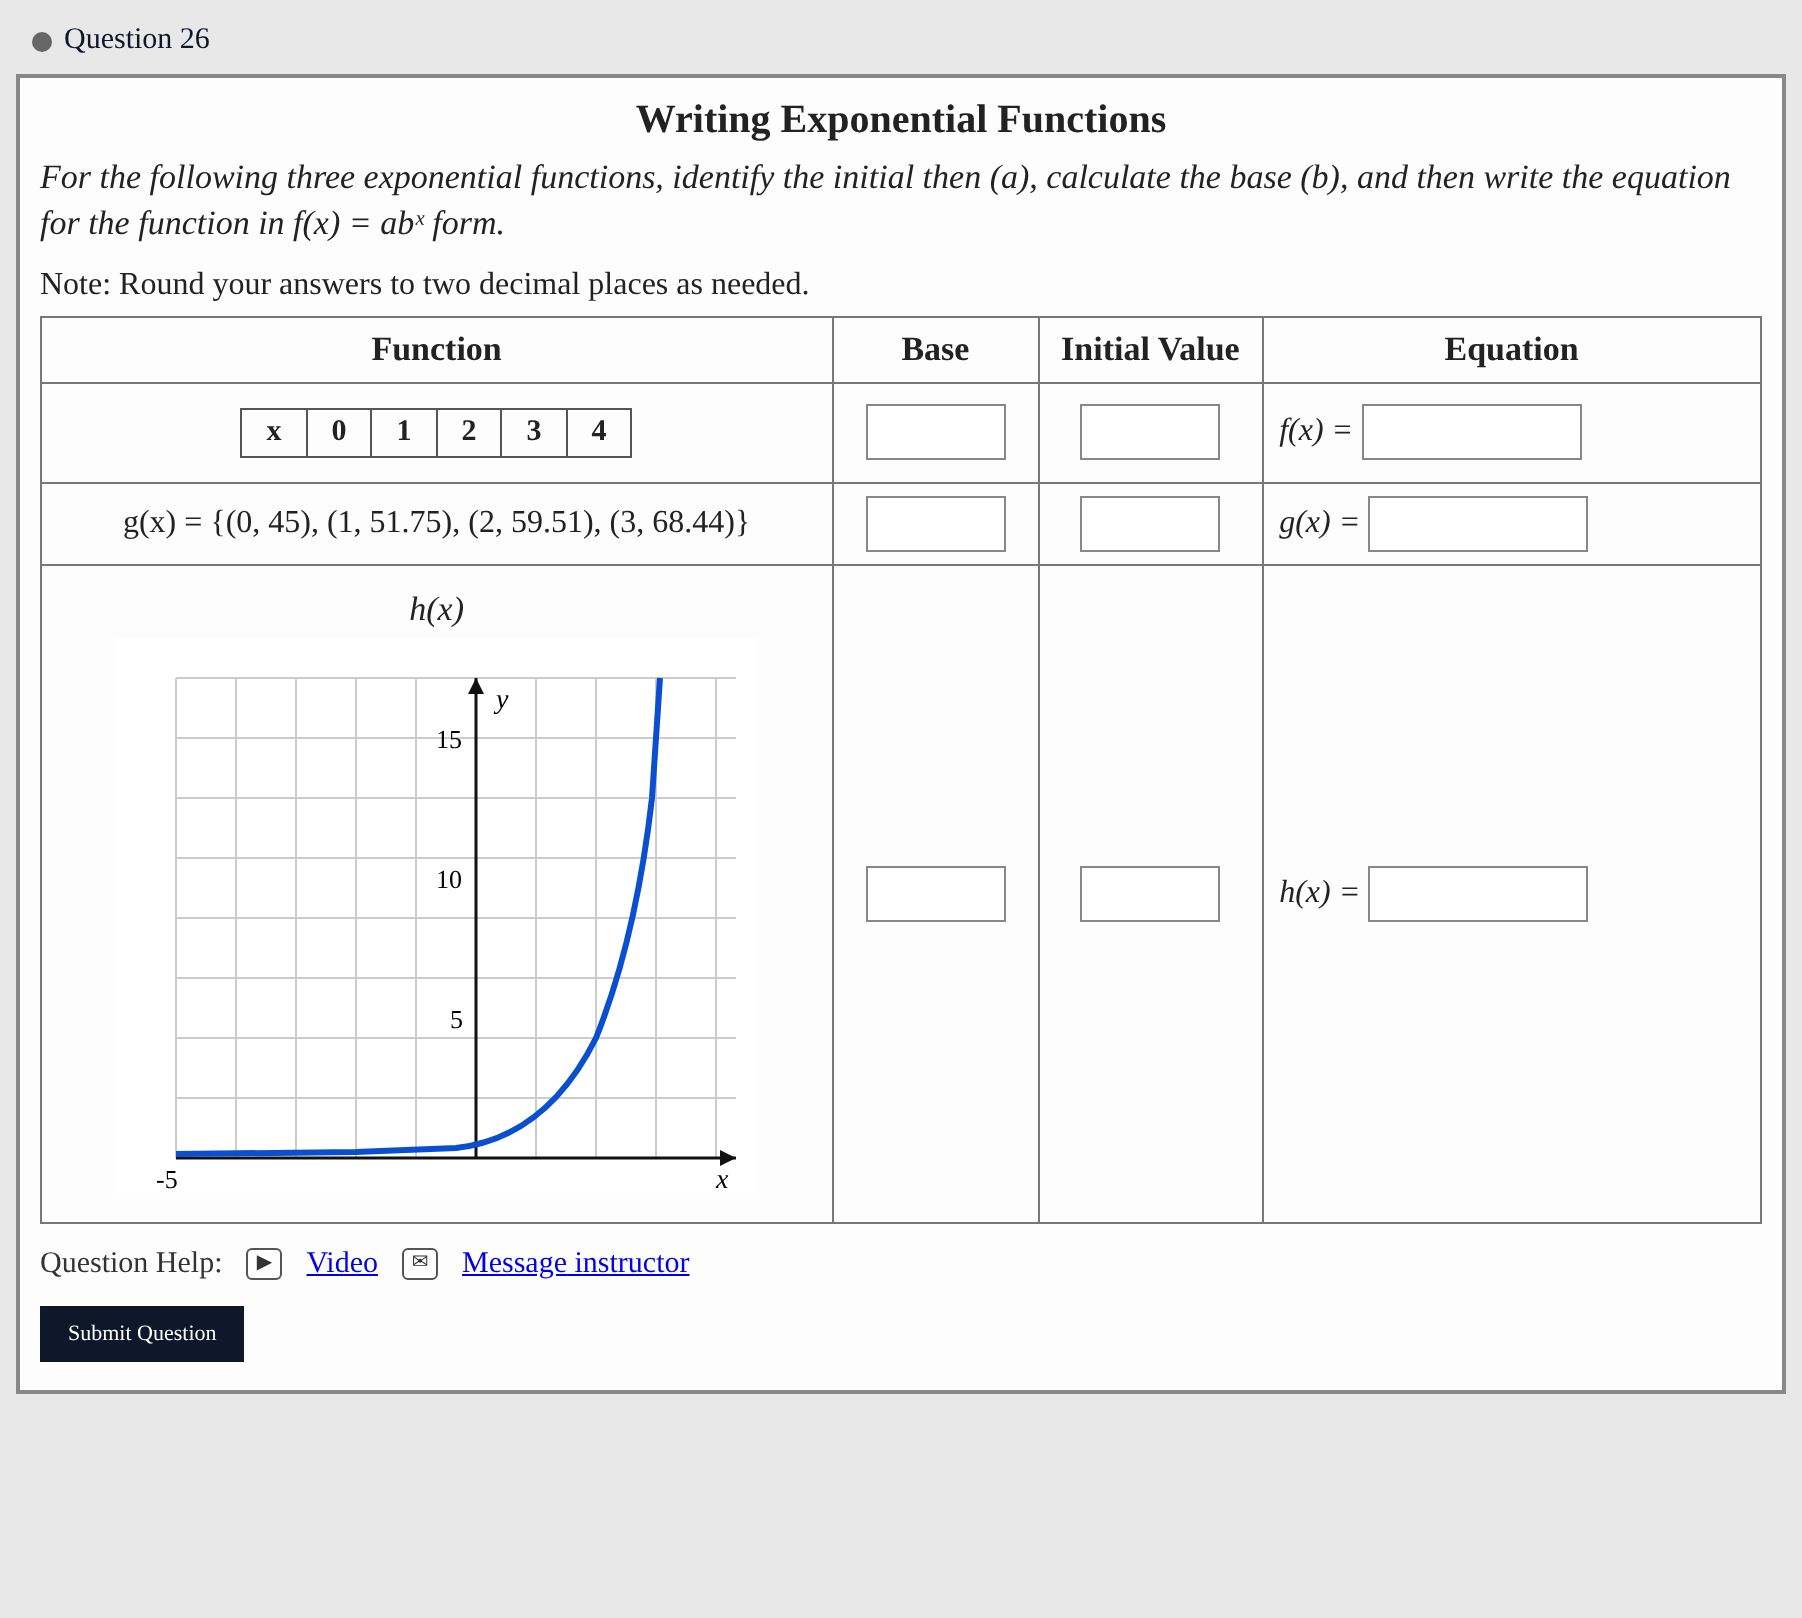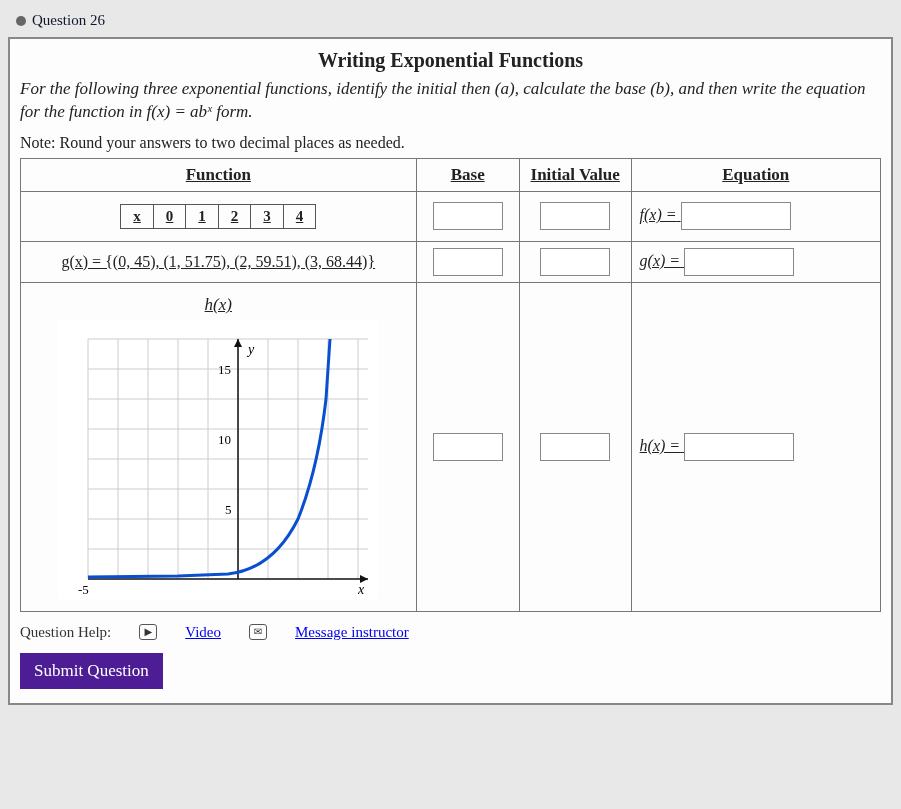--- a/index.html
+++ b/index.html
@@ -49,7 +49,6 @@
     table.outer {
       border-collapse: collapse;
       width: 100%;
-      text-decoration: underline;
     }
     table.outer th, table.outer td {
       border: 1.5px solid #777;

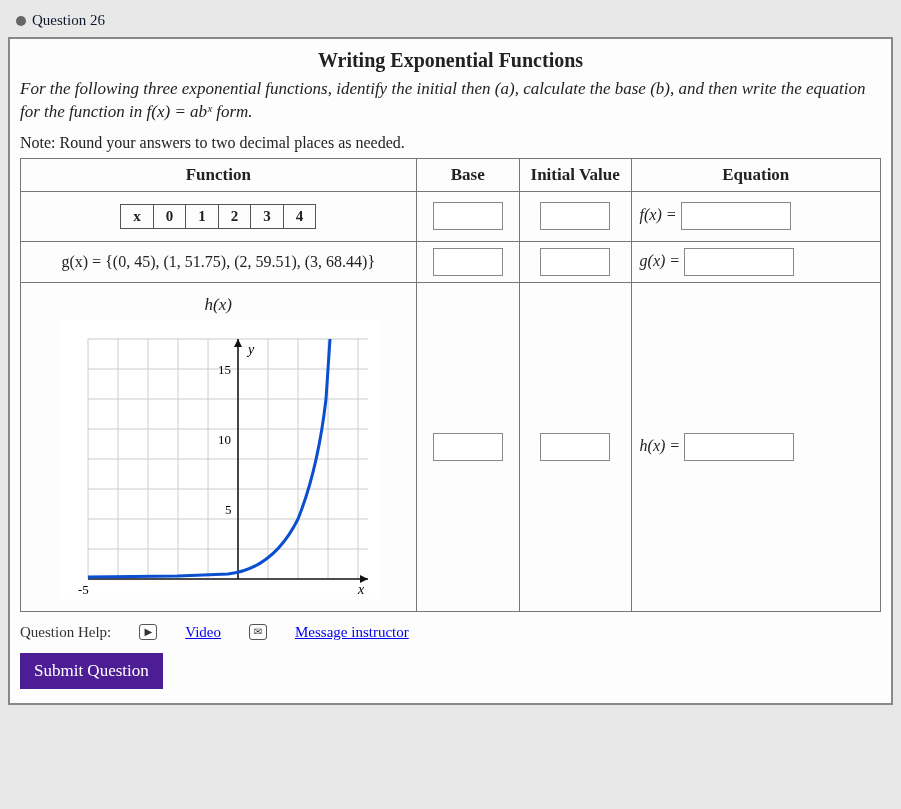--- a/index.html
+++ b/index.html
@@ -107,7 +107,7 @@
       color: #333;
       display: flex;
       align-items: center;
-      gap: 28px;
+      gap: 12px;
     }
     .icon-box {
       display: inline-flex;

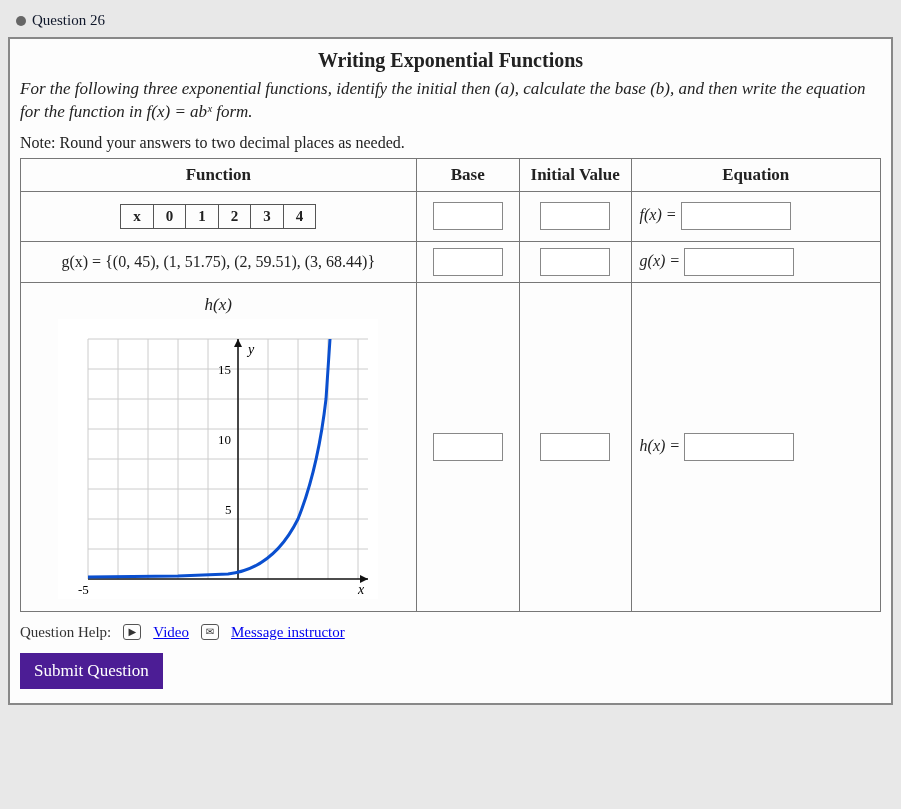--- a/index.html
+++ b/index.html
@@ -121,11 +121,11 @@
     }
     .submit-btn {
       margin-top: 12px;
-      background: #4c1d95;
+      background: #0f172a;
       color: #fff;
       border: none;
       padding: 8px 14px;
-      font-size: 17px;
+      font-size: 11px;
       cursor: pointer;
       font-family: inherit;
     }

